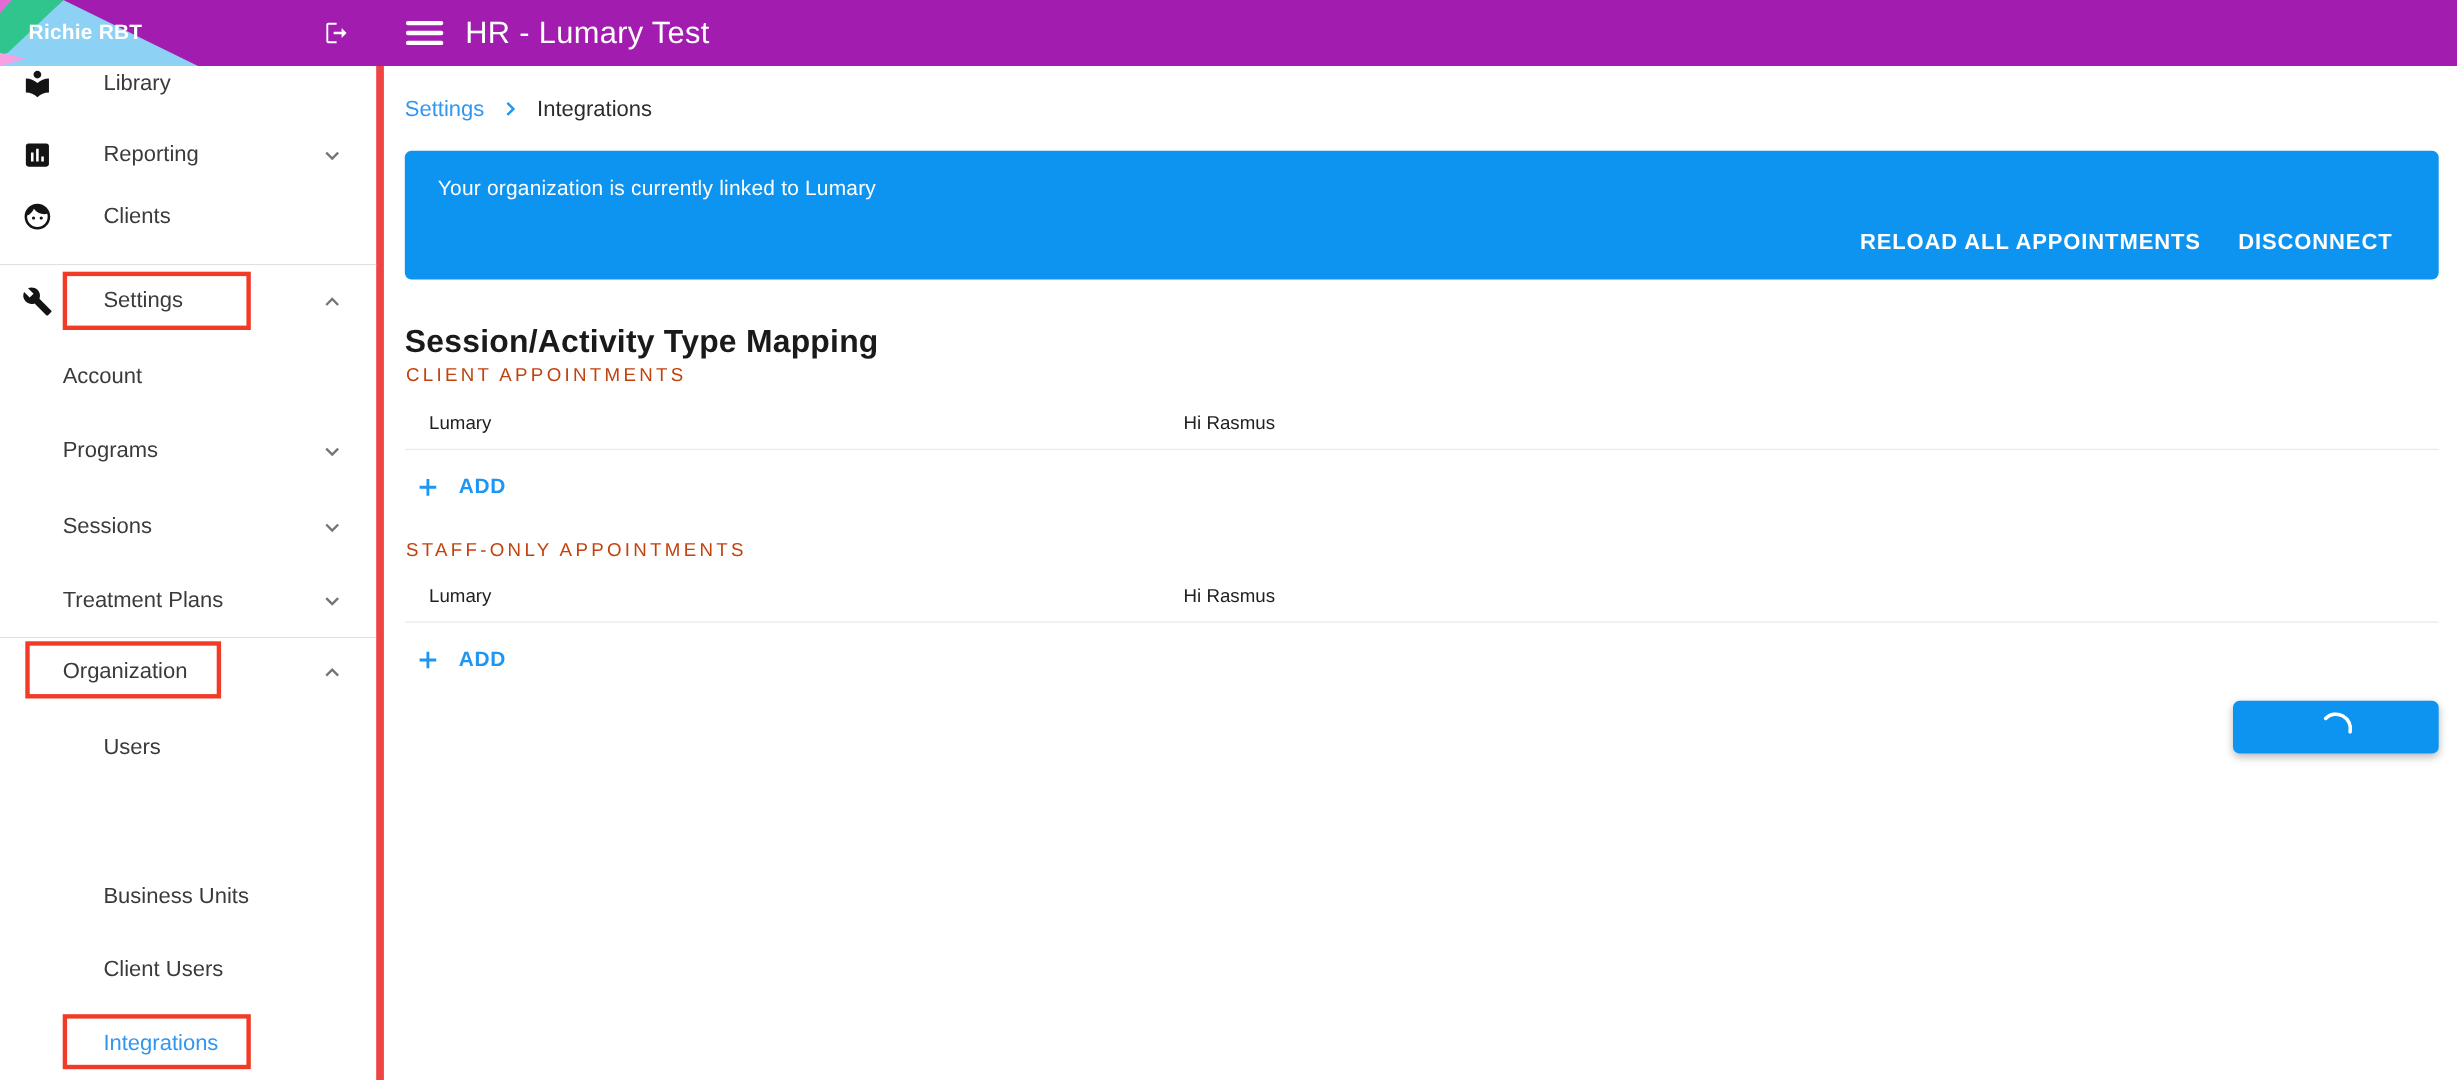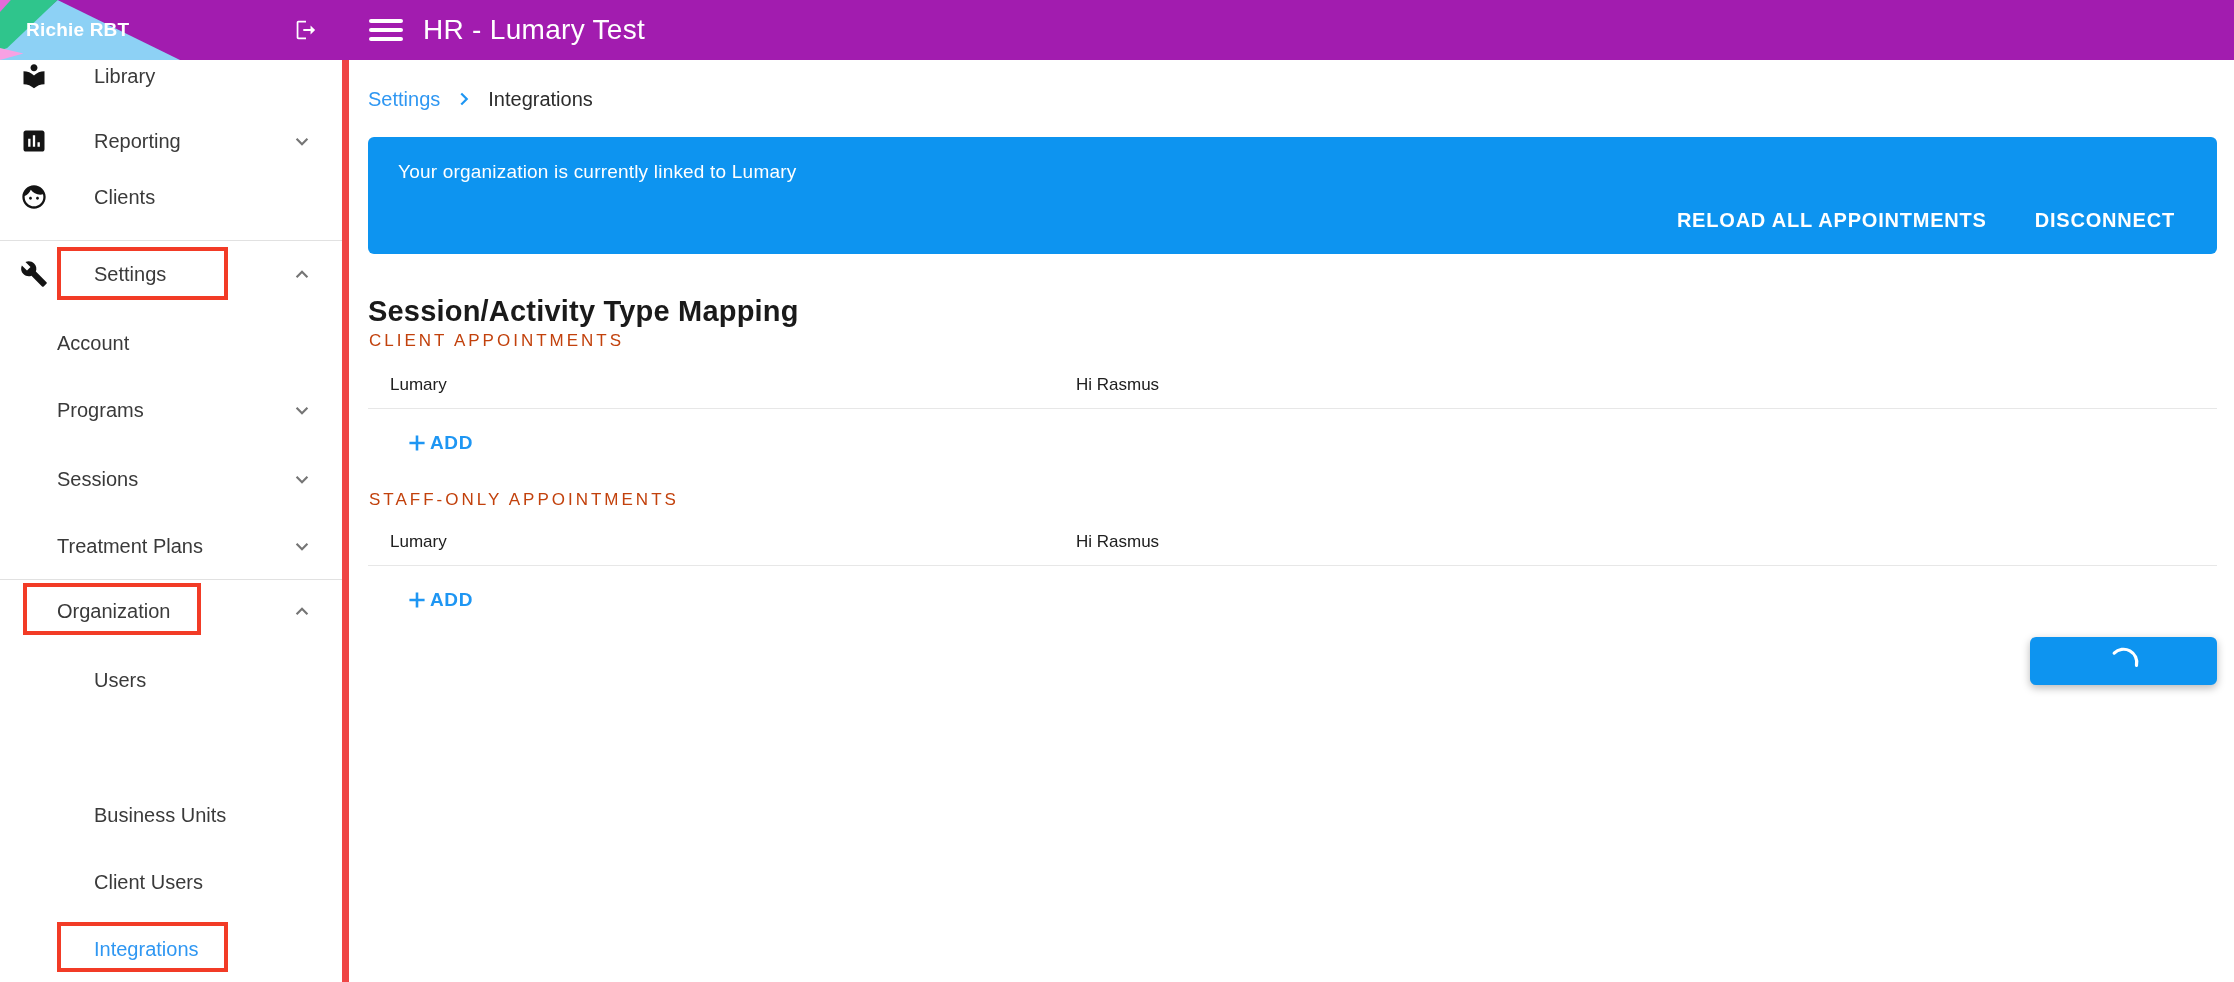--- a/index.html
+++ b/index.html
@@ -50,7 +50,7 @@
   .banner{position:absolute;left:368px;top:137px;width:1849px;height:117px;background:#0d94f0;
           border-radius:6px;}
   .banner-msg{position:absolute;left:30px;top:24px;color:#ffffff;font-size:19px;letter-spacing:.2px;}
-  .banner-actions{position:absolute;right:26px;bottom:12px;display:flex;gap:16px;align-items:center;}
+  .banner-actions{position:absolute;right:26px;bottom:12px;display:flex;gap:2px;align-items:center;}
   .banner-btn{background:transparent;border:none;color:#ffffff;font-family:"Liberation Sans",sans-serif;
               font-size:20px;font-weight:bold;letter-spacing:.8px;padding:10px 16px;border-radius:4px;cursor:pointer;}
 

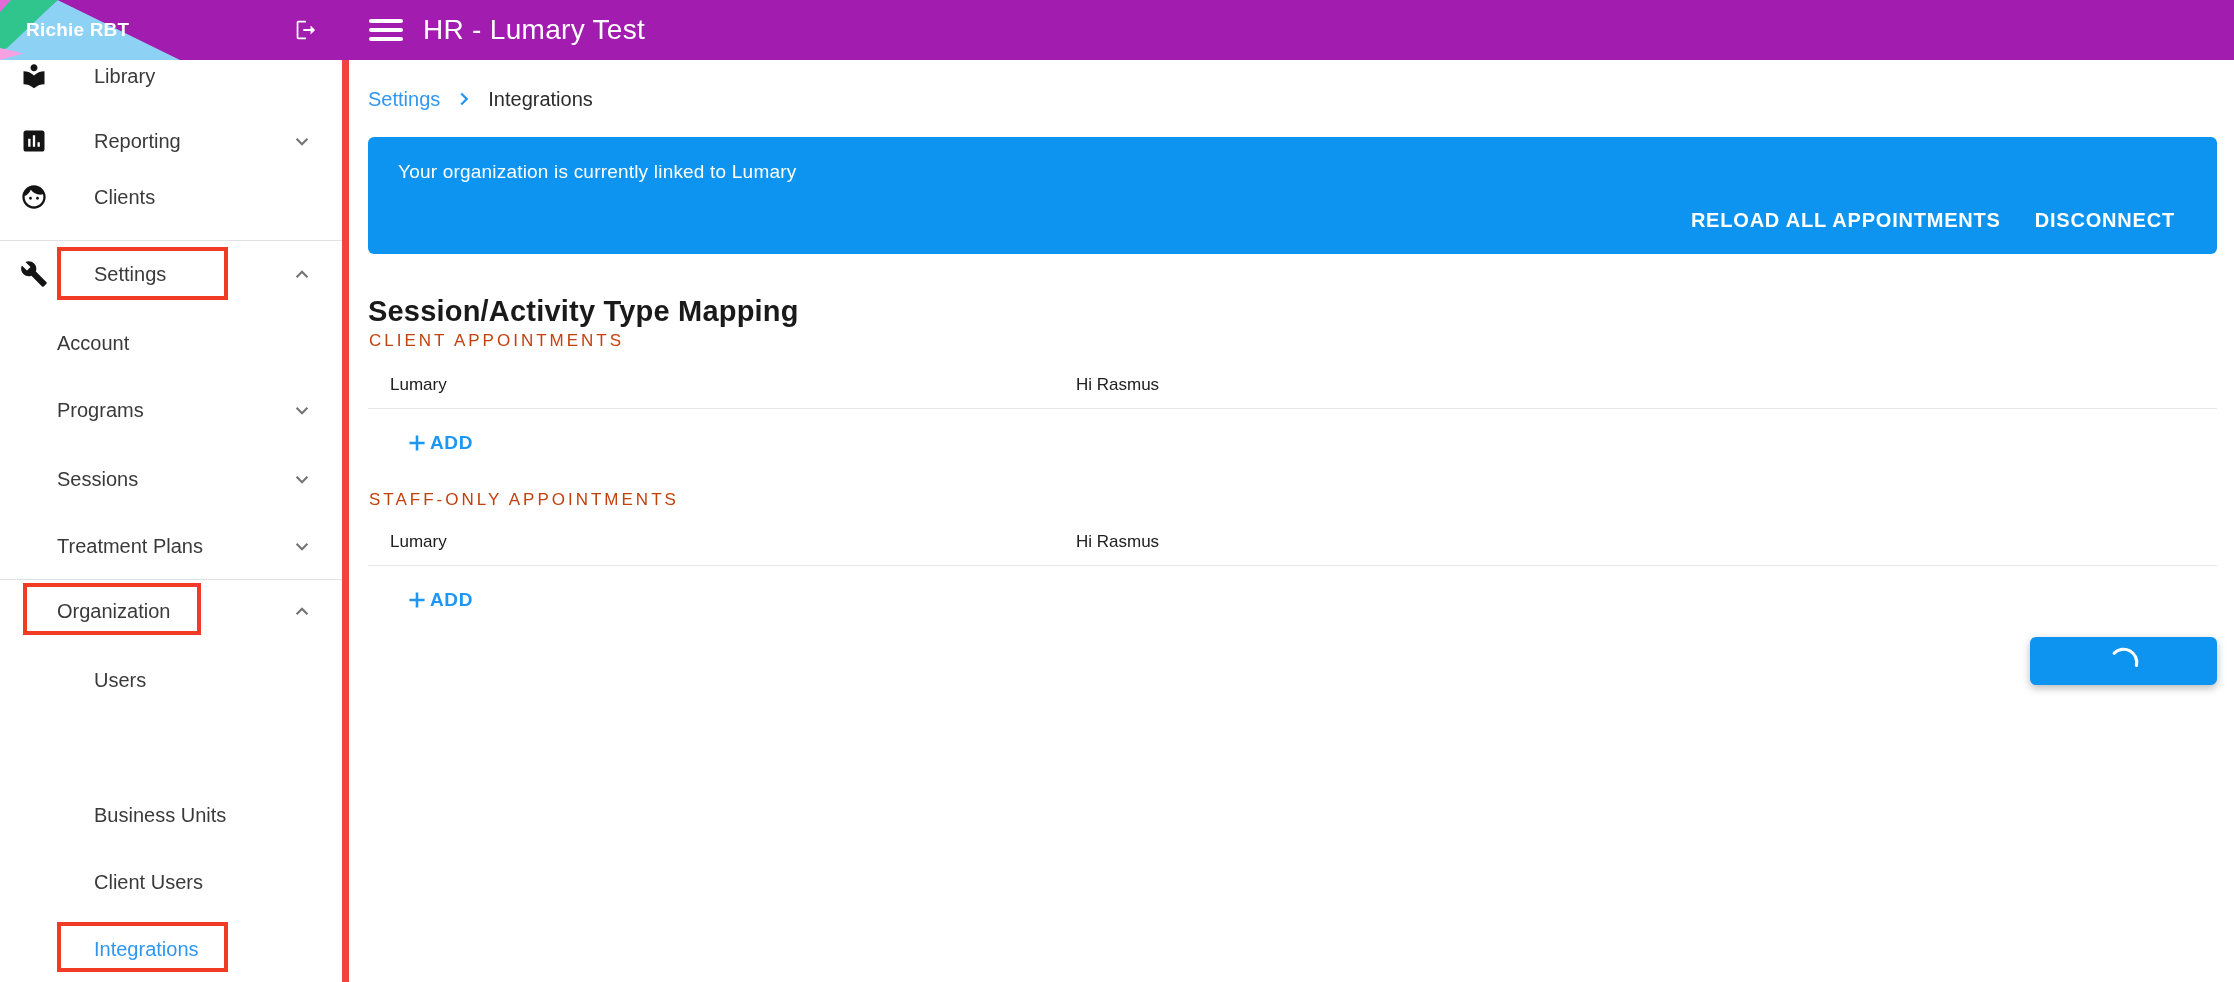--- a/index.html
+++ b/index.html
@@ -58,7 +58,7 @@
   .seclabel{position:absolute;left:369px;font-size:17px;color:#c2410c;letter-spacing:3px;}
   .thead-cell{position:absolute;font-size:17px;font-weight:normal;color:#202020;}
   .tdivider{position:absolute;left:368px;width:1849px;height:1px;background:#e7e7e7;}
-  .addbtn{position:absolute;left:404px;height:30px;display:flex;align-items:center;cursor:pointer;}
+  .addbtn{position:absolute;left:376px;height:30px;display:flex;align-items:center;gap:15px;cursor:pointer;}
   .addbtn .addlabel{font-size:19px;font-weight:bold;color:#1e96f3;letter-spacing:.6px;}
 
   .loadbtn{position:absolute;left:2030px;top:637px;width:187px;height:48px;background:#0d94f0;

